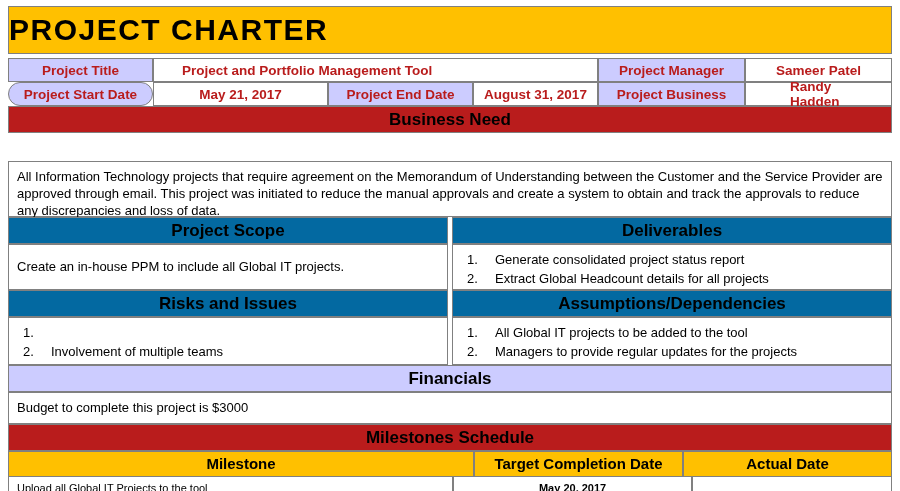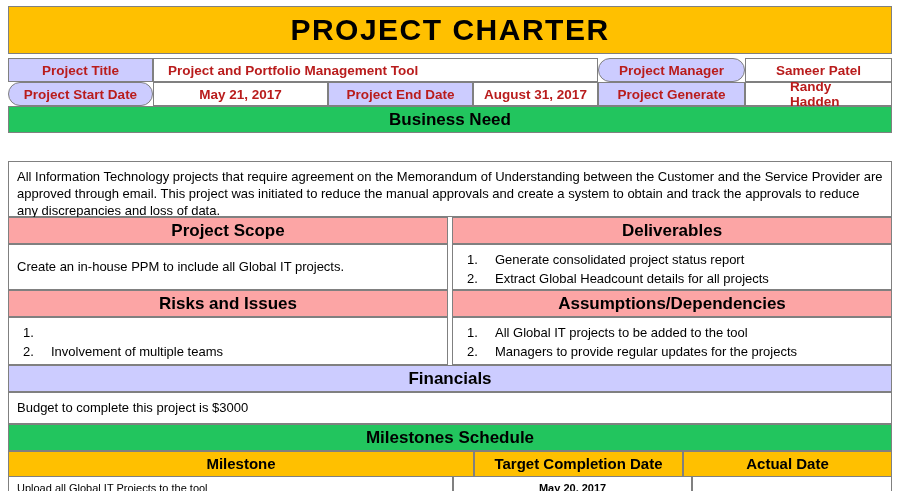--- a/index.html
+++ b/index.html
@@ -34,7 +34,6 @@
     height: 48px;
     display: flex;
     align-items: center;
-    justify-content: center;
     box-sizing: border-box;
   }
   .title-bar .title-text {

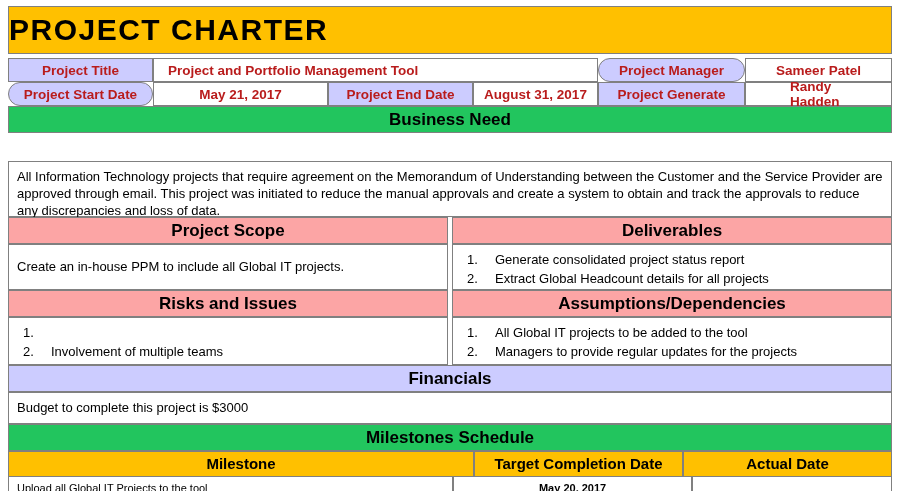--- a/index.html
+++ b/index.html
@@ -67,7 +67,7 @@
     font-weight: bold;
   }
   .cell.val.center { justify-content: center; }
-  .cell.val.left { justify-content: flex-start; padding-left: 14px; }
+  .cell.val.left { justify-content: flex-start; padding-left: 28px; }
 
   
   .w-title-lbl   { width: 145px; }

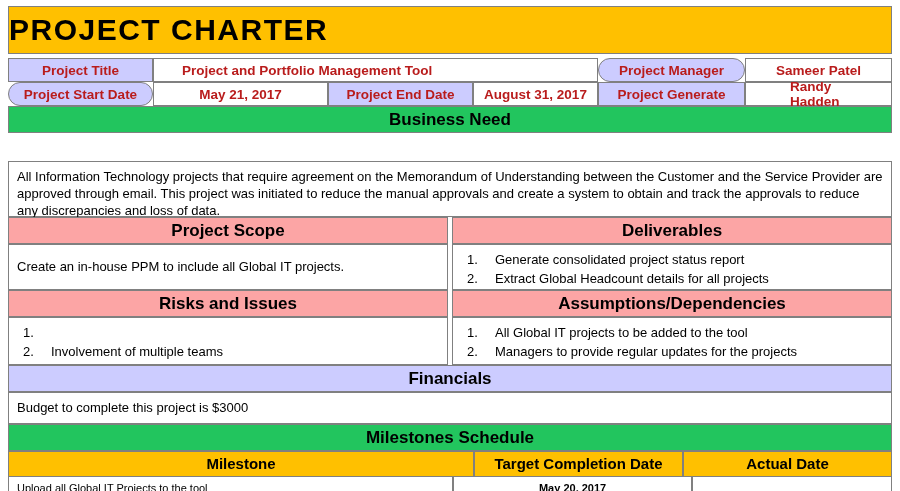--- a/index.html
+++ b/index.html
@@ -72,7 +72,7 @@
   
   .w-title-lbl   { width: 145px; }
   .w-title-val   { width: 445px; }
-  .w-mgr-lbl     { width: 147px; border-radius: 12px; }
+  .w-mgr-lbl     { width: 147px; }
   .w-mgr-val     { width: 147px; }
 
   .w-start-lbl   { width: 145px; border-radius: 12px; }

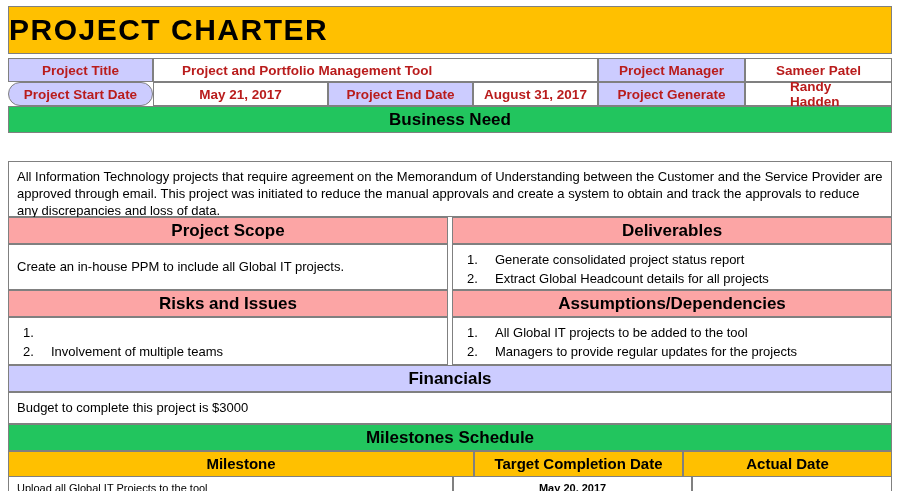--- a/index.html
+++ b/index.html
@@ -193,7 +193,7 @@
     <div class="cell val center w-start-val">May 21, 2017</div>
     <div class="cell lbl w-end-lbl">Project End Date</div>
     <div class="cell val center w-end-val">August 31, 2017</div>
-    <div class="cell lbl w-spon-lbl">Project Generate</div>
+    <div class="cell lbl w-spon-lbl">Project Business</div>
     <div class="cell val center w-spon-val">Randy Hadden</div>
   </div>
 

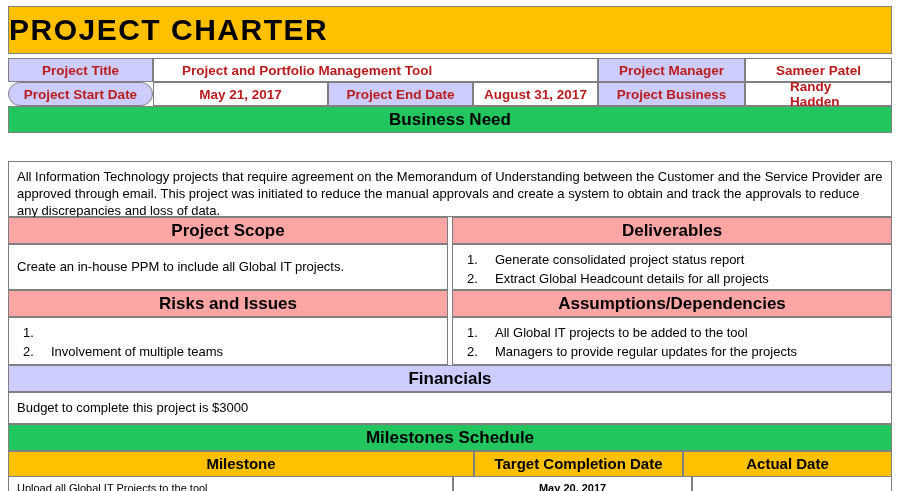--- a/index.html
+++ b/index.html
@@ -93,7 +93,7 @@
     height: 27px;
     line-height: 25px;
   }
-  .sh-green  { background: #22c55e; }
+  .sh-green  { background: #b91c1c; }
   .sh-orange { background: #fca5a5; }
   .sh-lav    { background: #ccccff; }
 

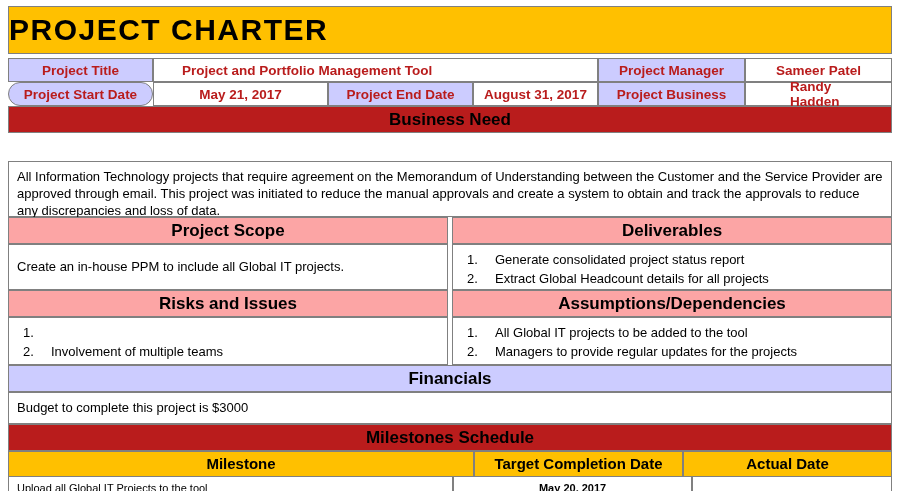--- a/index.html
+++ b/index.html
@@ -94,7 +94,7 @@
     line-height: 25px;
   }
   .sh-green  { background: #b91c1c; }
-  .sh-orange { background: #fca5a5; }
+  .sh-orange { background: #0369a1; }
   .sh-lav    { background: #ccccff; }
 
   .full { width: 100%; }

